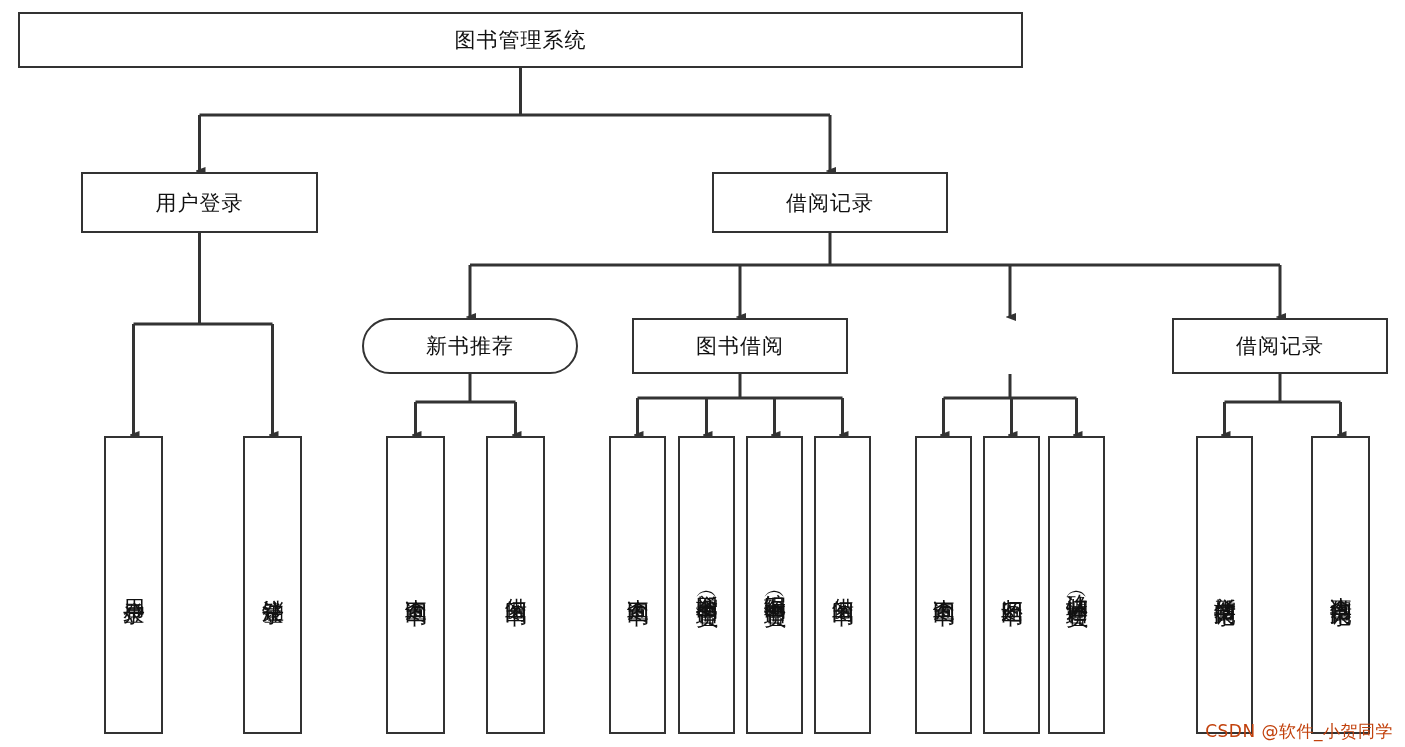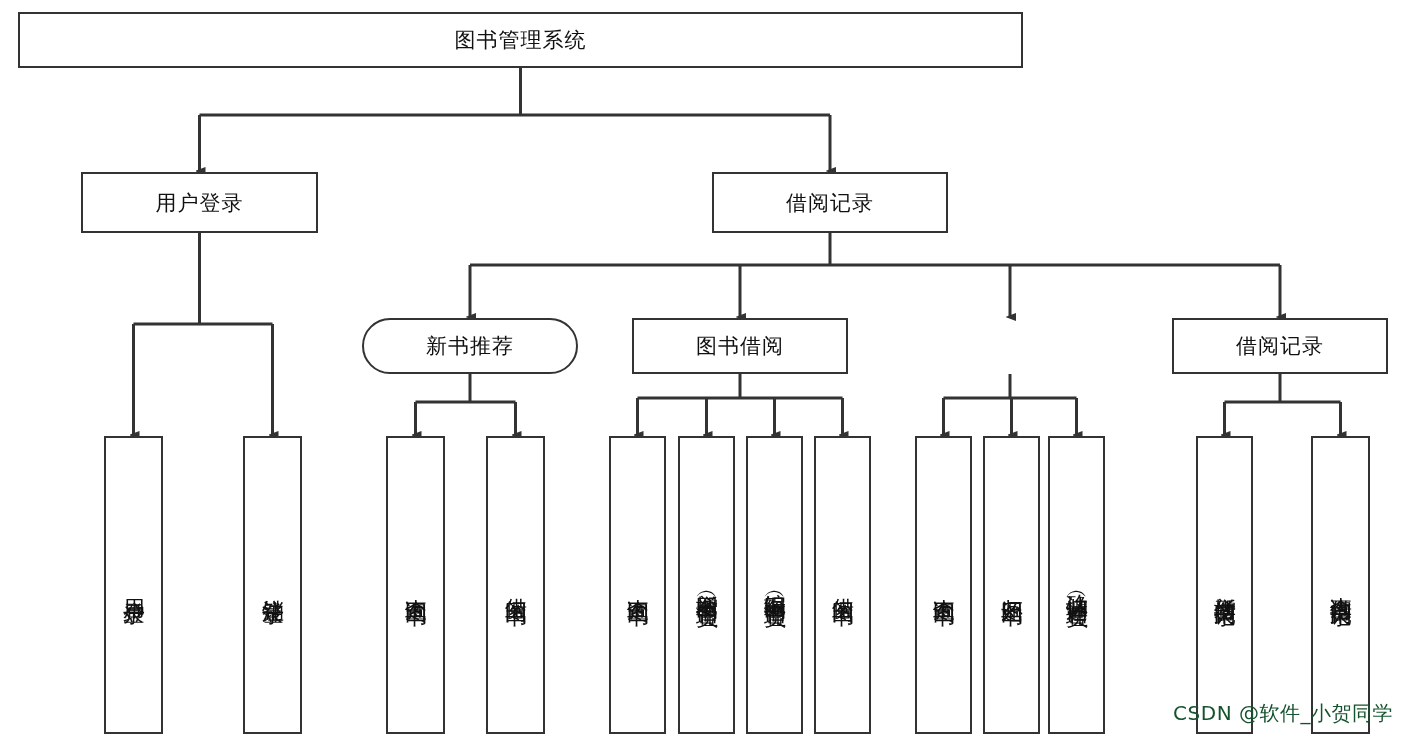--- a/index.html
+++ b/index.html
@@ -55,9 +55,9 @@
   .watermark {
     position: absolute;
     right: 12px;
-    bottom: 20px;
-    font-size: 20px;
-    color: #14532d;
+    bottom: 4px;
+    font-size: 17px;
+    color: #c2410c;
     white-space: nowrap;
     letter-spacing: 0.5px;
   }

